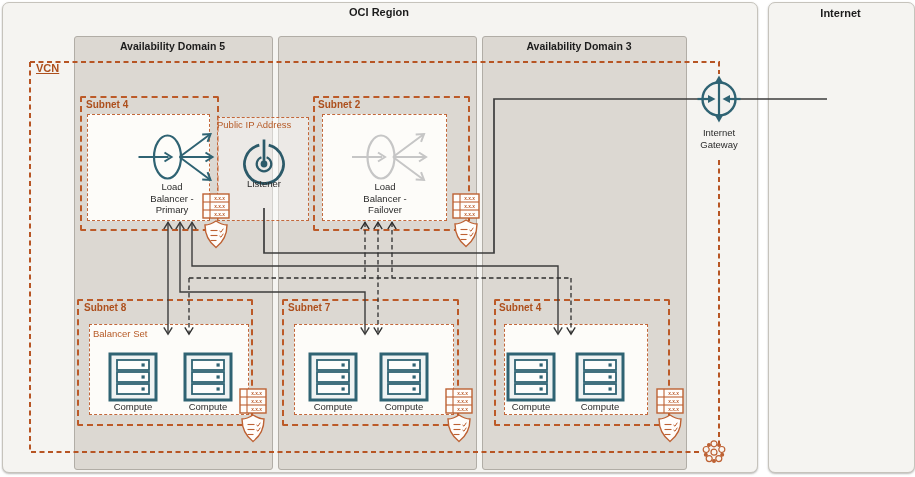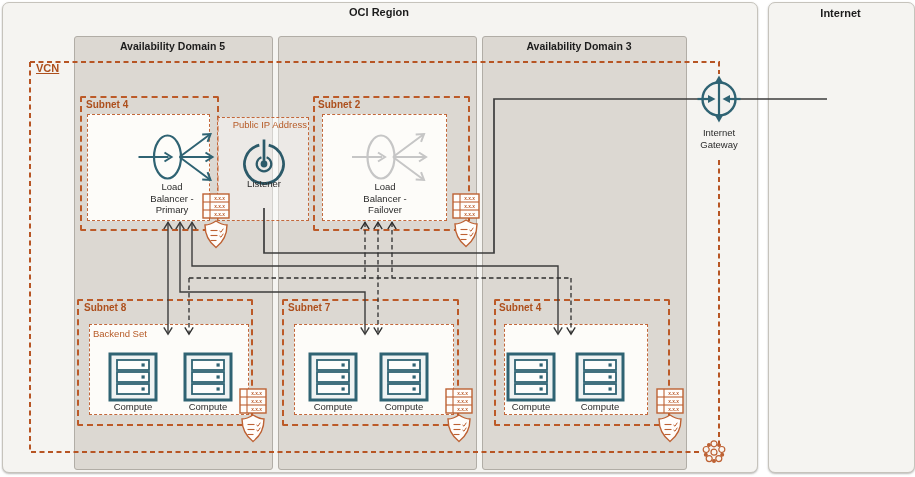--- a/index.html
+++ b/index.html
@@ -183,7 +183,7 @@
   <div class="abs orange-b" style="left:499px;top:302px;">Subnet 4</div>
 
   <div class="abs orange-r" style="left:93px;top:328px;">Backend Set</div>
-  <div class="abs orange-r" style="left:217px;top:119px;width:90px;text-align:right;">Public IP Address</div>
+  <div class="abs orange-r" style="left:217px;top:119px;width:90px;text-align:left;">Public IP Address</div>
 
   <div class="abs node-label" style="left:117px;top:181px;width:110px;">Load
 Balancer -

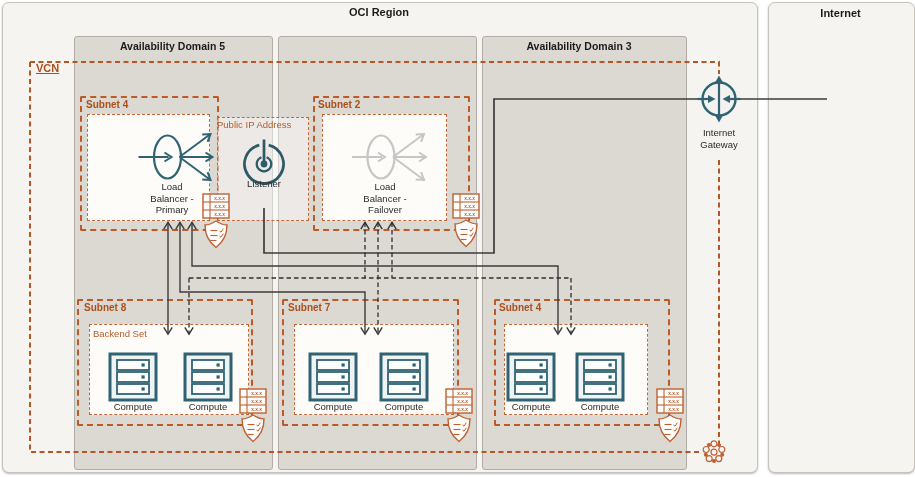--- a/index.html
+++ b/index.html
@@ -182,7 +182,7 @@
   <div class="abs orange-b" style="left:288px;top:302px;">Subnet 7</div>
   <div class="abs orange-b" style="left:499px;top:302px;">Subnet 4</div>
 
-  <div class="abs orange-r" style="left:93px;top:328px;">Backend Set</div>
+  <div class="abs orange-r" style="left:93px;top:328px;">Balancer Set</div>
   <div class="abs orange-r" style="left:217px;top:119px;width:90px;text-align:left;">Public IP Address</div>
 
   <div class="abs node-label" style="left:117px;top:181px;width:110px;">Load

